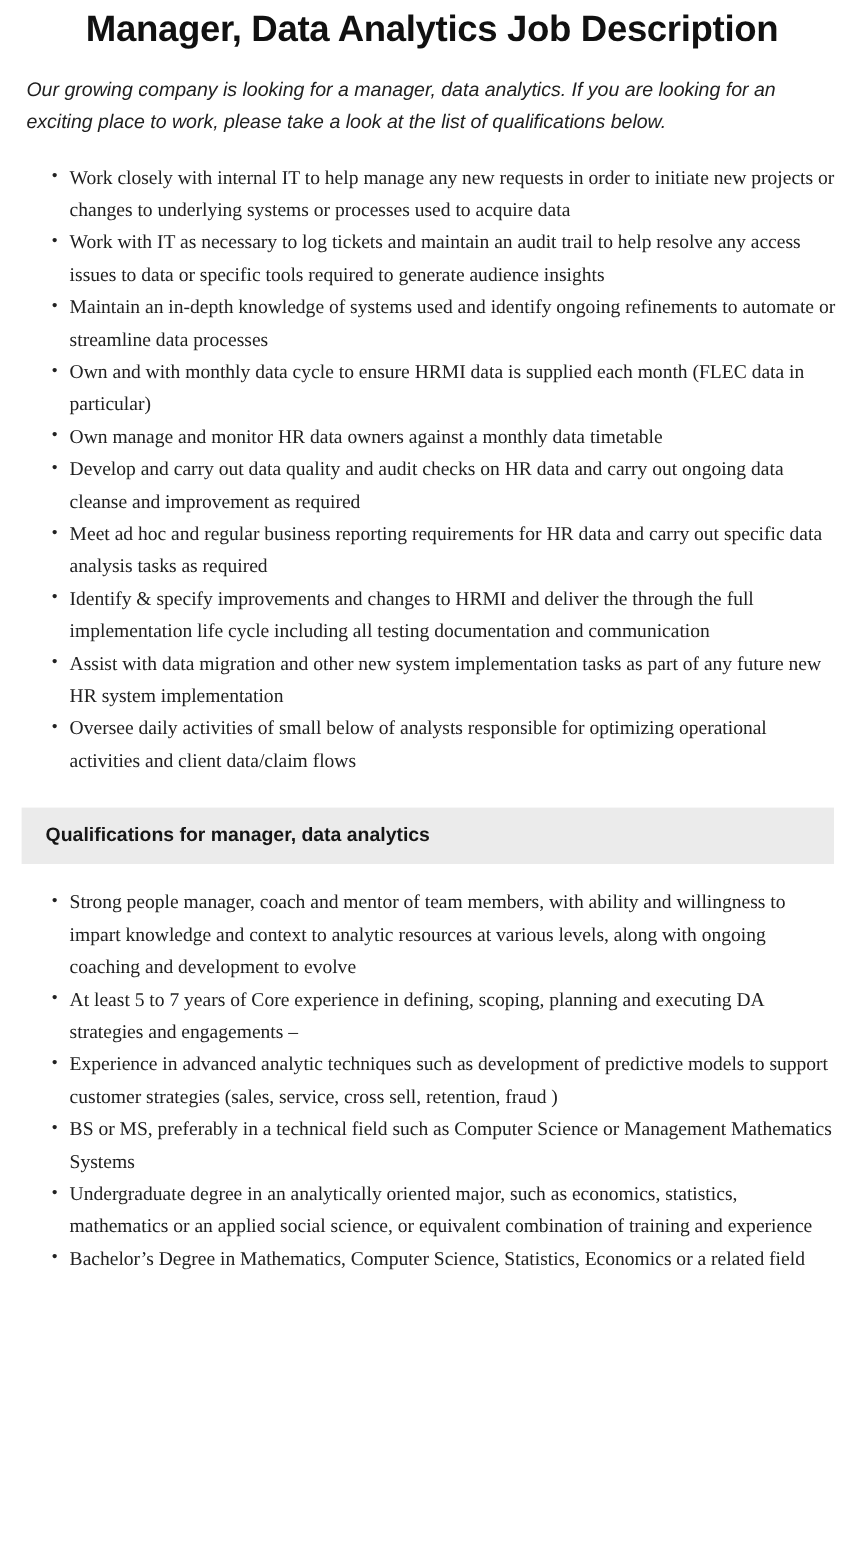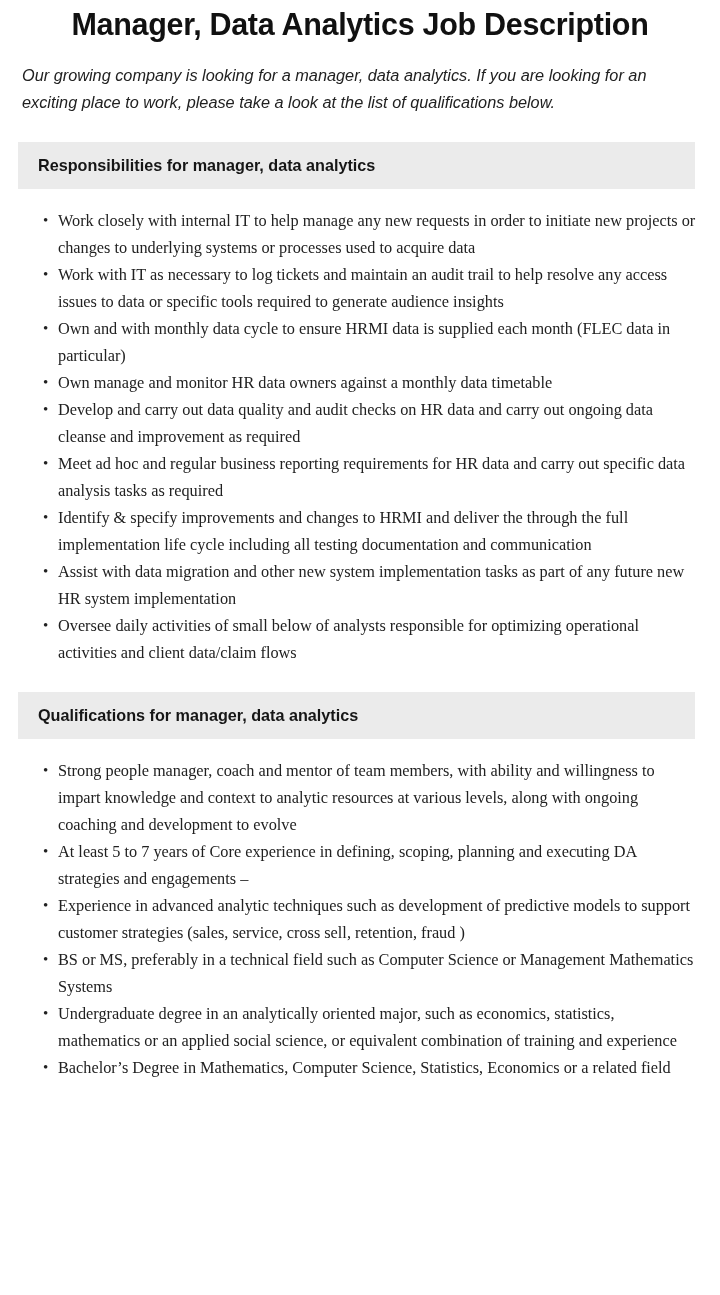--- a/index.html
+++ b/index.html
@@ -100,7 +100,6 @@
   <p class="intro">Our growing company is looking for a manager, data analytics. If you are looking for an exciting place to work, please take a look at the list of qualifications below.</p>
 
   <section class="section">
-    <div class="section-header">Responsibilities for manager, data analytics</div>
     <ul class="bullets resp-list">
       <li>Work closely with internal IT to help manage any new requests in order to initiate new projects or changes to underlying systems or processes used to acquire data</li>
       <li>Work with IT as necessary to log tickets and maintain an audit trail to help resolve any access issues to data or specific tools required to generate audience insights</li>

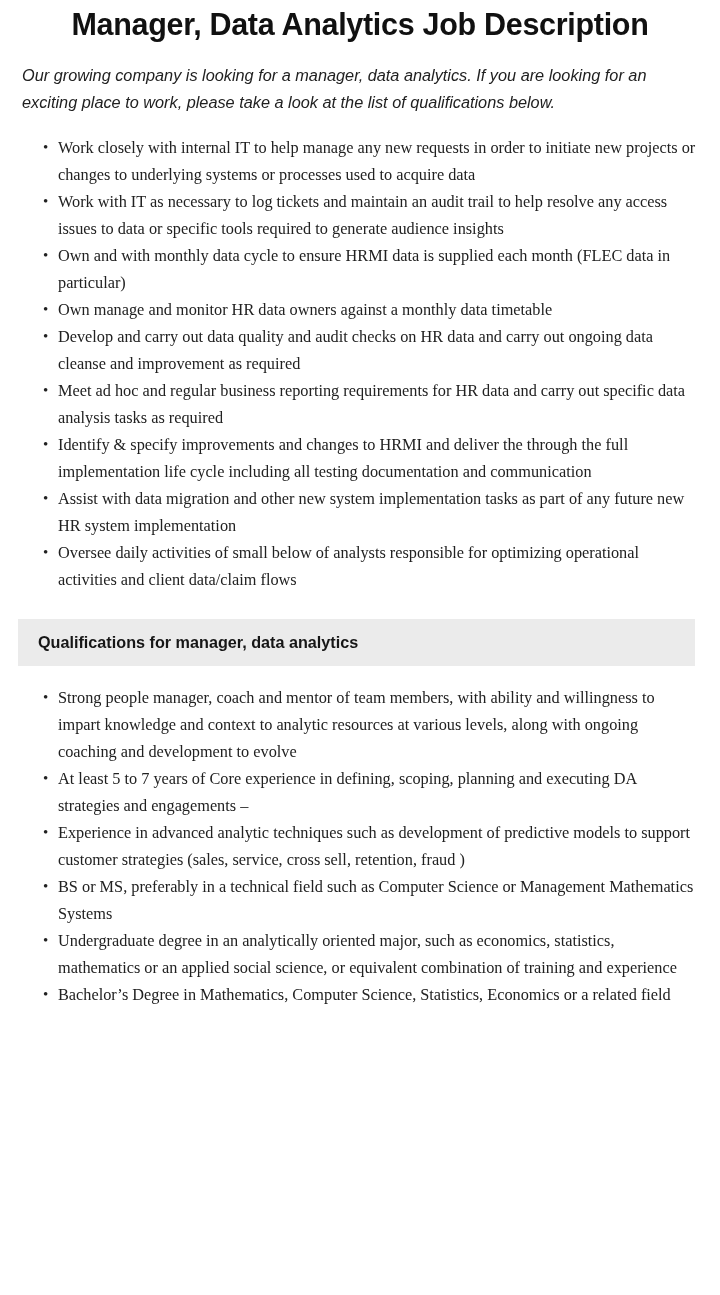--- a/index.html
+++ b/index.html
@@ -103,6 +103,7 @@
     <ul class="bullets resp-list">
       <li>Work closely with internal IT to help manage any new requests in order to initiate new projects or changes to underlying systems or processes used to acquire data</li>
       <li>Work with IT as necessary to log tickets and maintain an audit trail to help resolve any access issues to data or specific tools required to generate audience insights</li>
+      <li>Maintain an in-depth knowledge of systems used and identify ongoing refinements to automate or streamline data processes</li>
       <li>Own and with monthly data cycle to ensure HRMI data is supplied each month (FLEC data in particular)</li>
       <li>Own manage and monitor HR data owners against a monthly data timetable</li>
       <li>Develop and carry out data quality and audit checks on HR data and carry out ongoing data cleanse and improvement as required</li>

